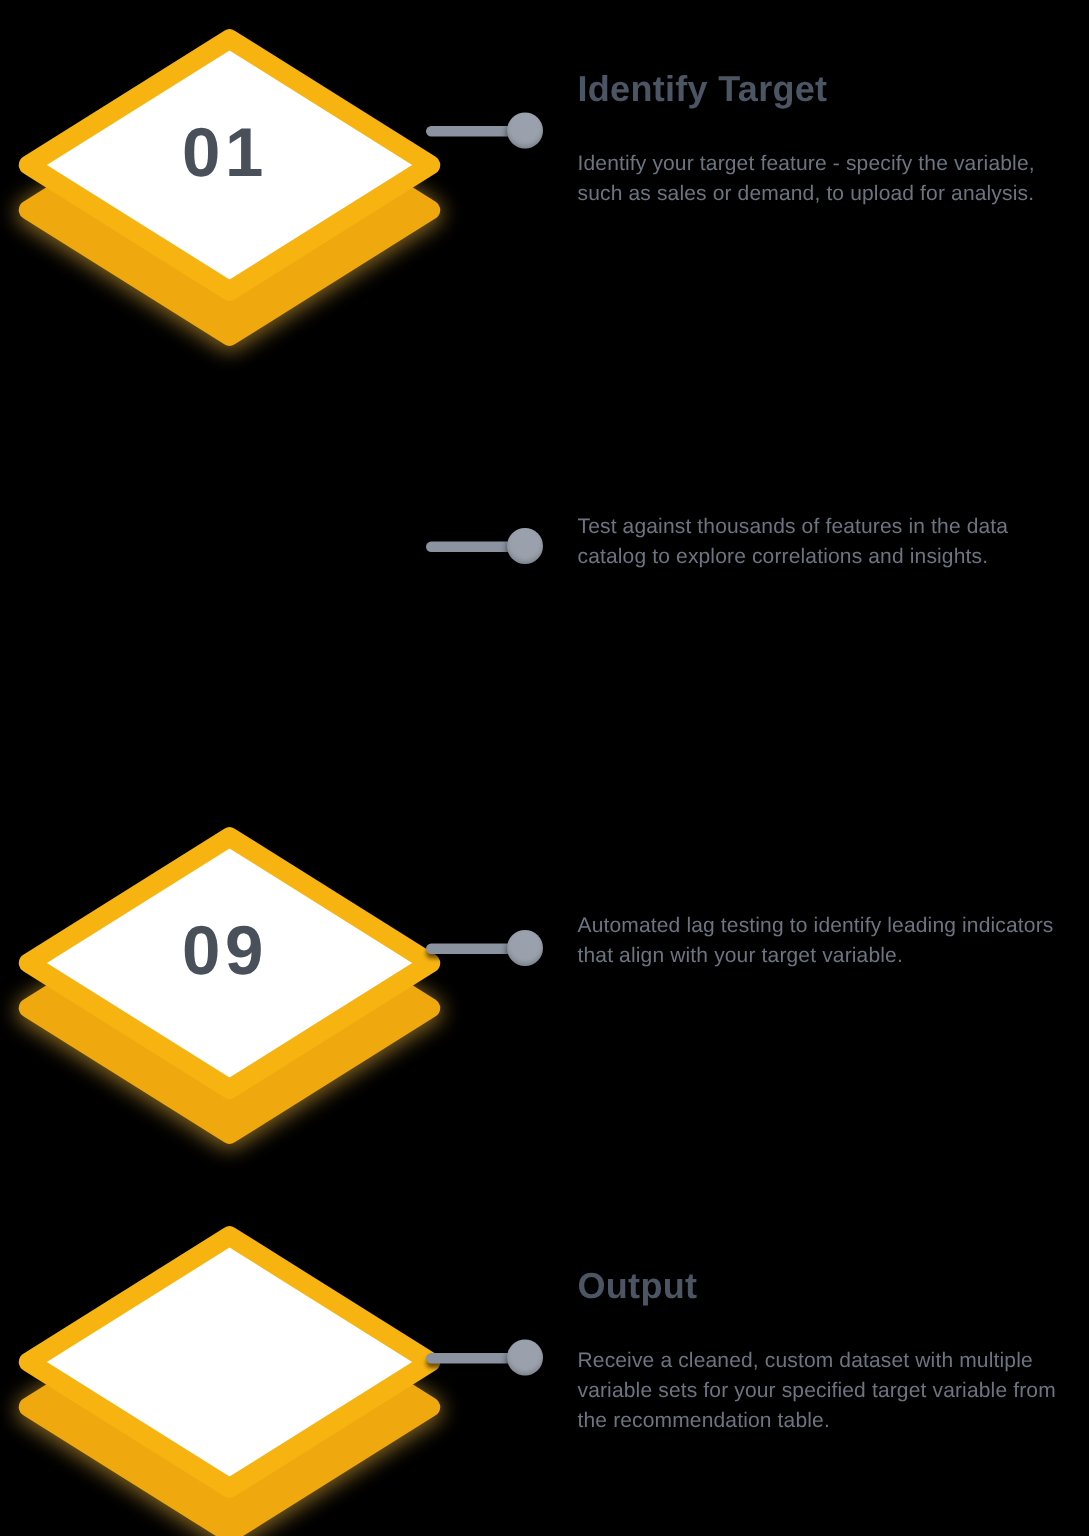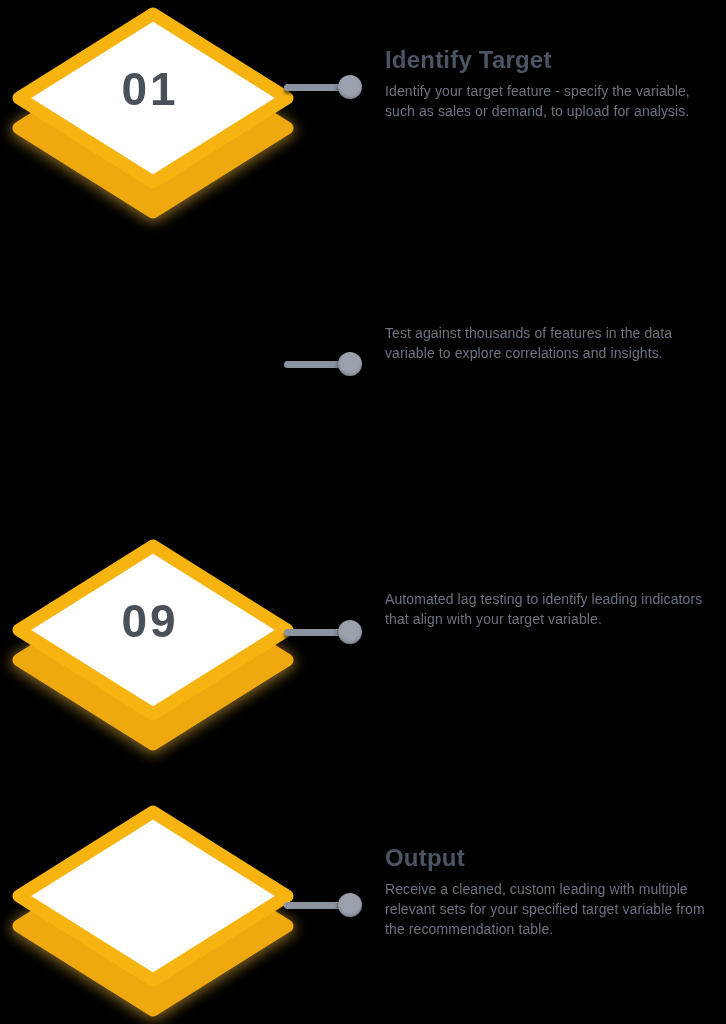--- a/index.html
+++ b/index.html
@@ -24,7 +24,7 @@
   .step{position:absolute;left:0;width:726px;height:266px;}
   .step1{top:0;}   .step2{top:266px;}   .step3{top:532px;}   .step4{top:798px;}
 
-  .diamond{position:absolute;left:0;top:4px;width:300px;height:240px;}
+  .diamond{position:absolute;left:0;top:16px;width:300px;height:240px;}
   .diamond svg{position:absolute;left:0;top:0;overflow:visible;}
   .glow{fill:var(--diamond-glow);stroke:var(--diamond-glow);stroke-width:16;stroke-linejoin:round;opacity:.55;}
   .side{fill:var(--diamond-side);stroke:var(--diamond-side);stroke-width:13;stroke-linejoin:round;}

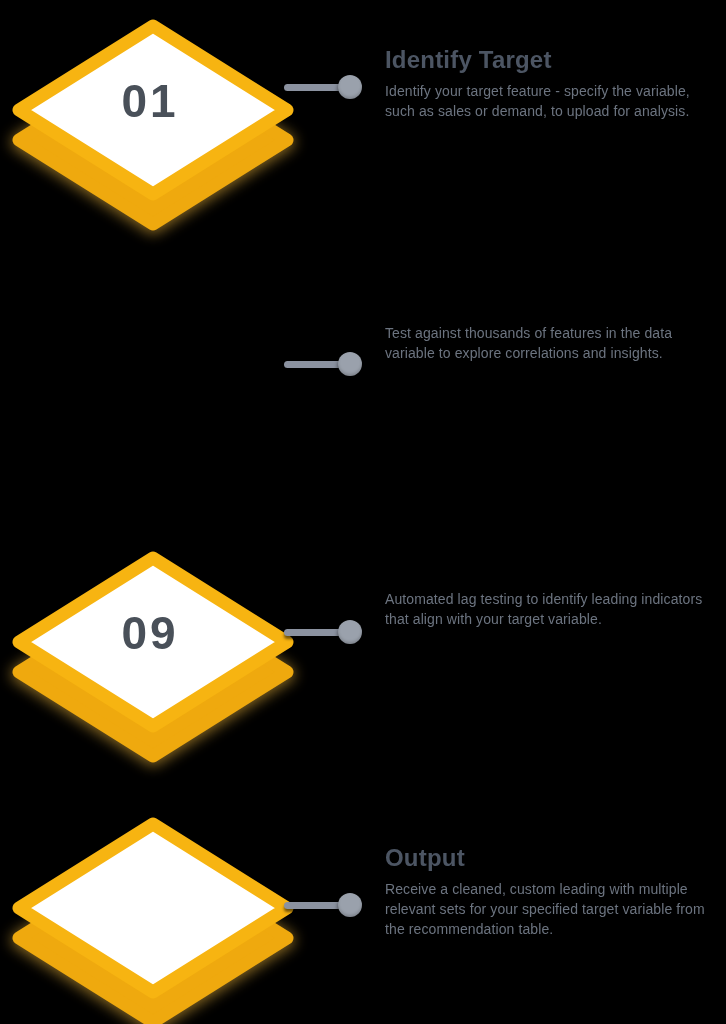--- a/index.html
+++ b/index.html
@@ -52,7 +52,7 @@
     color:var(--title-text);text-shadow:0 2px 3px rgba(0,0,0,.5);
   }
   .desc{
-    margin:9px 0 0 0;font-size:14px;line-height:20px;font-weight:500;letter-spacing:.1px;
+    margin:26px 0 0 0;font-size:14px;line-height:20px;font-weight:500;letter-spacing:.1px;
     color:var(--body-text);text-shadow:0 2px 3px rgba(0,0,0,.5);
   }
 </style>

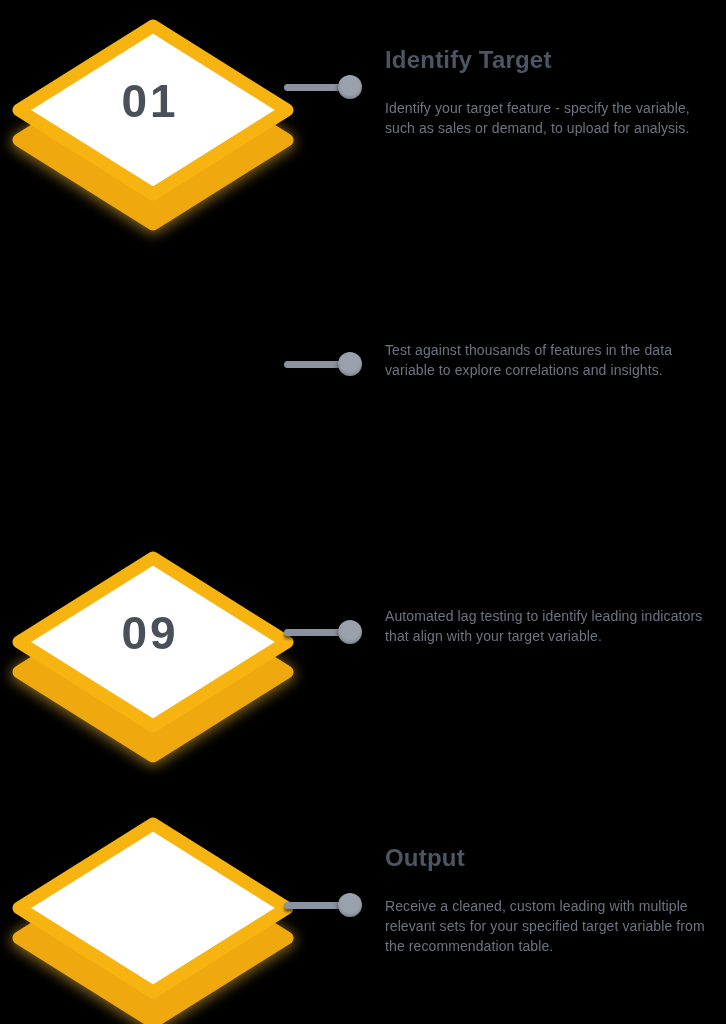--- a/index.html
+++ b/index.html
@@ -89,7 +89,7 @@
     <div class="cdot"></div>
   </div>
   <div class="text">
-    <p class="desc">Test against thousands of features in the data variable to explore correlations and insights.</p>
+    <p class="desc">Test against thousands of features in the data catalog to explore correlations and insights.</p>
   </div>
 </div>
 

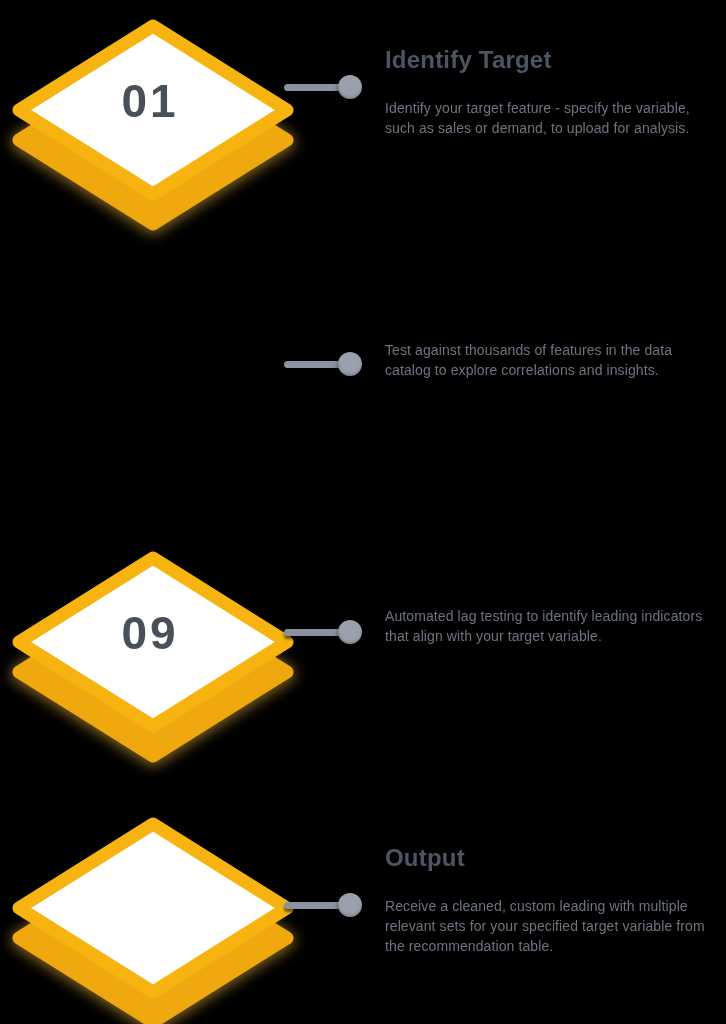--- a/index.html
+++ b/index.html
@@ -135,7 +135,7 @@
   </div>
   <div class="text">
     <h3 class="title">Output</h3>
-    <p class="desc">Receive a cleaned, custom leading with multiple relevant sets for your specified target variable from the recommendation table.</p>
+    <p class="desc">Receive a cleaned, custom dataset with multiple variable sets for your specified target variable from the recommendation table.</p>
   </div>
 </div>
 

